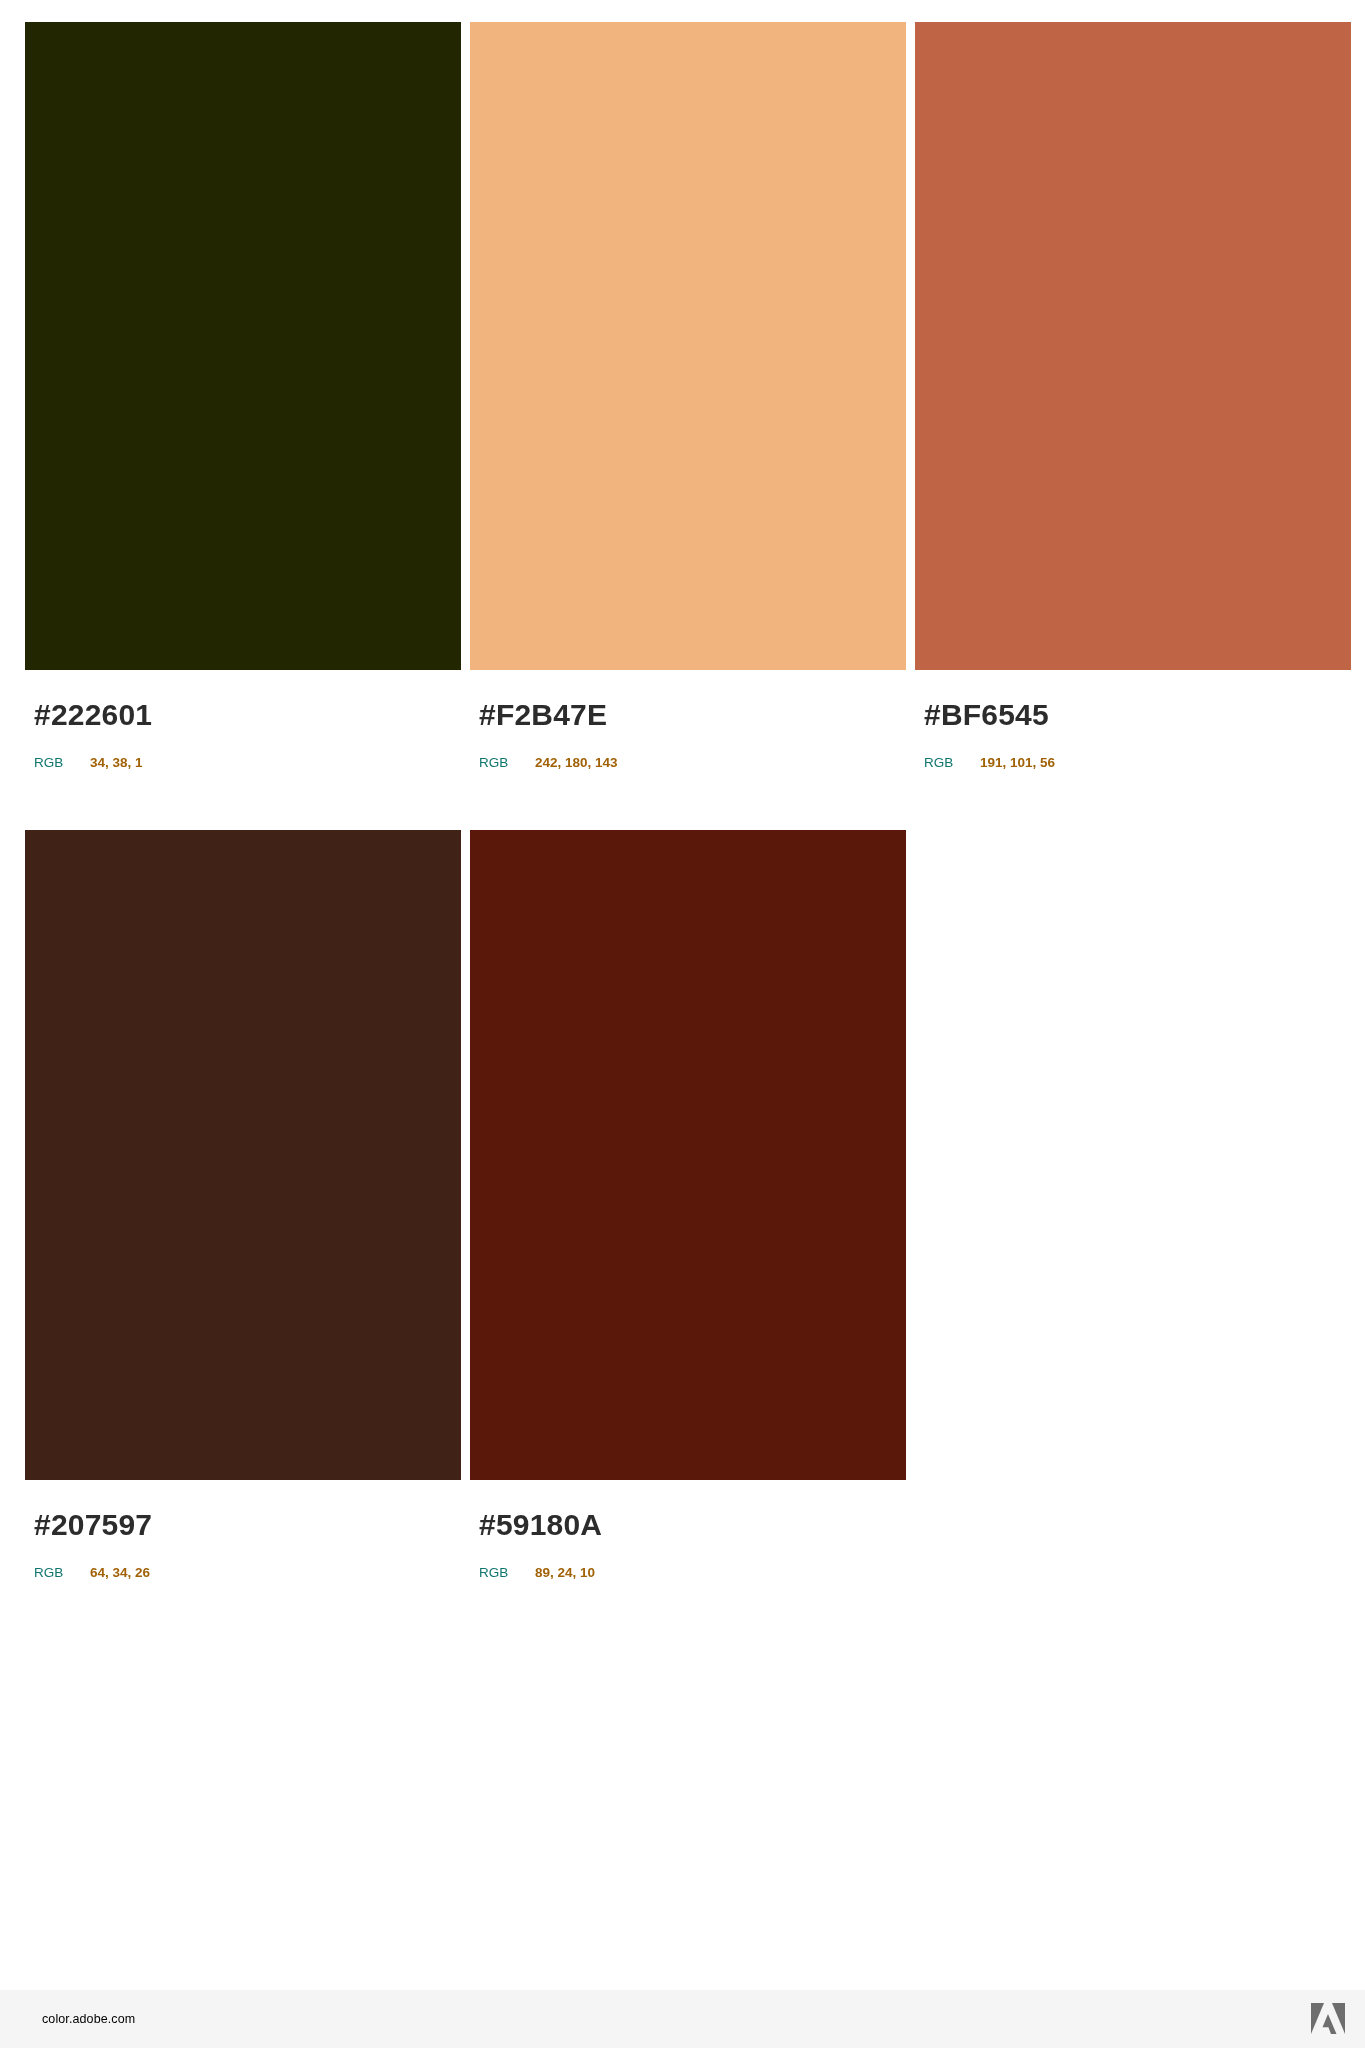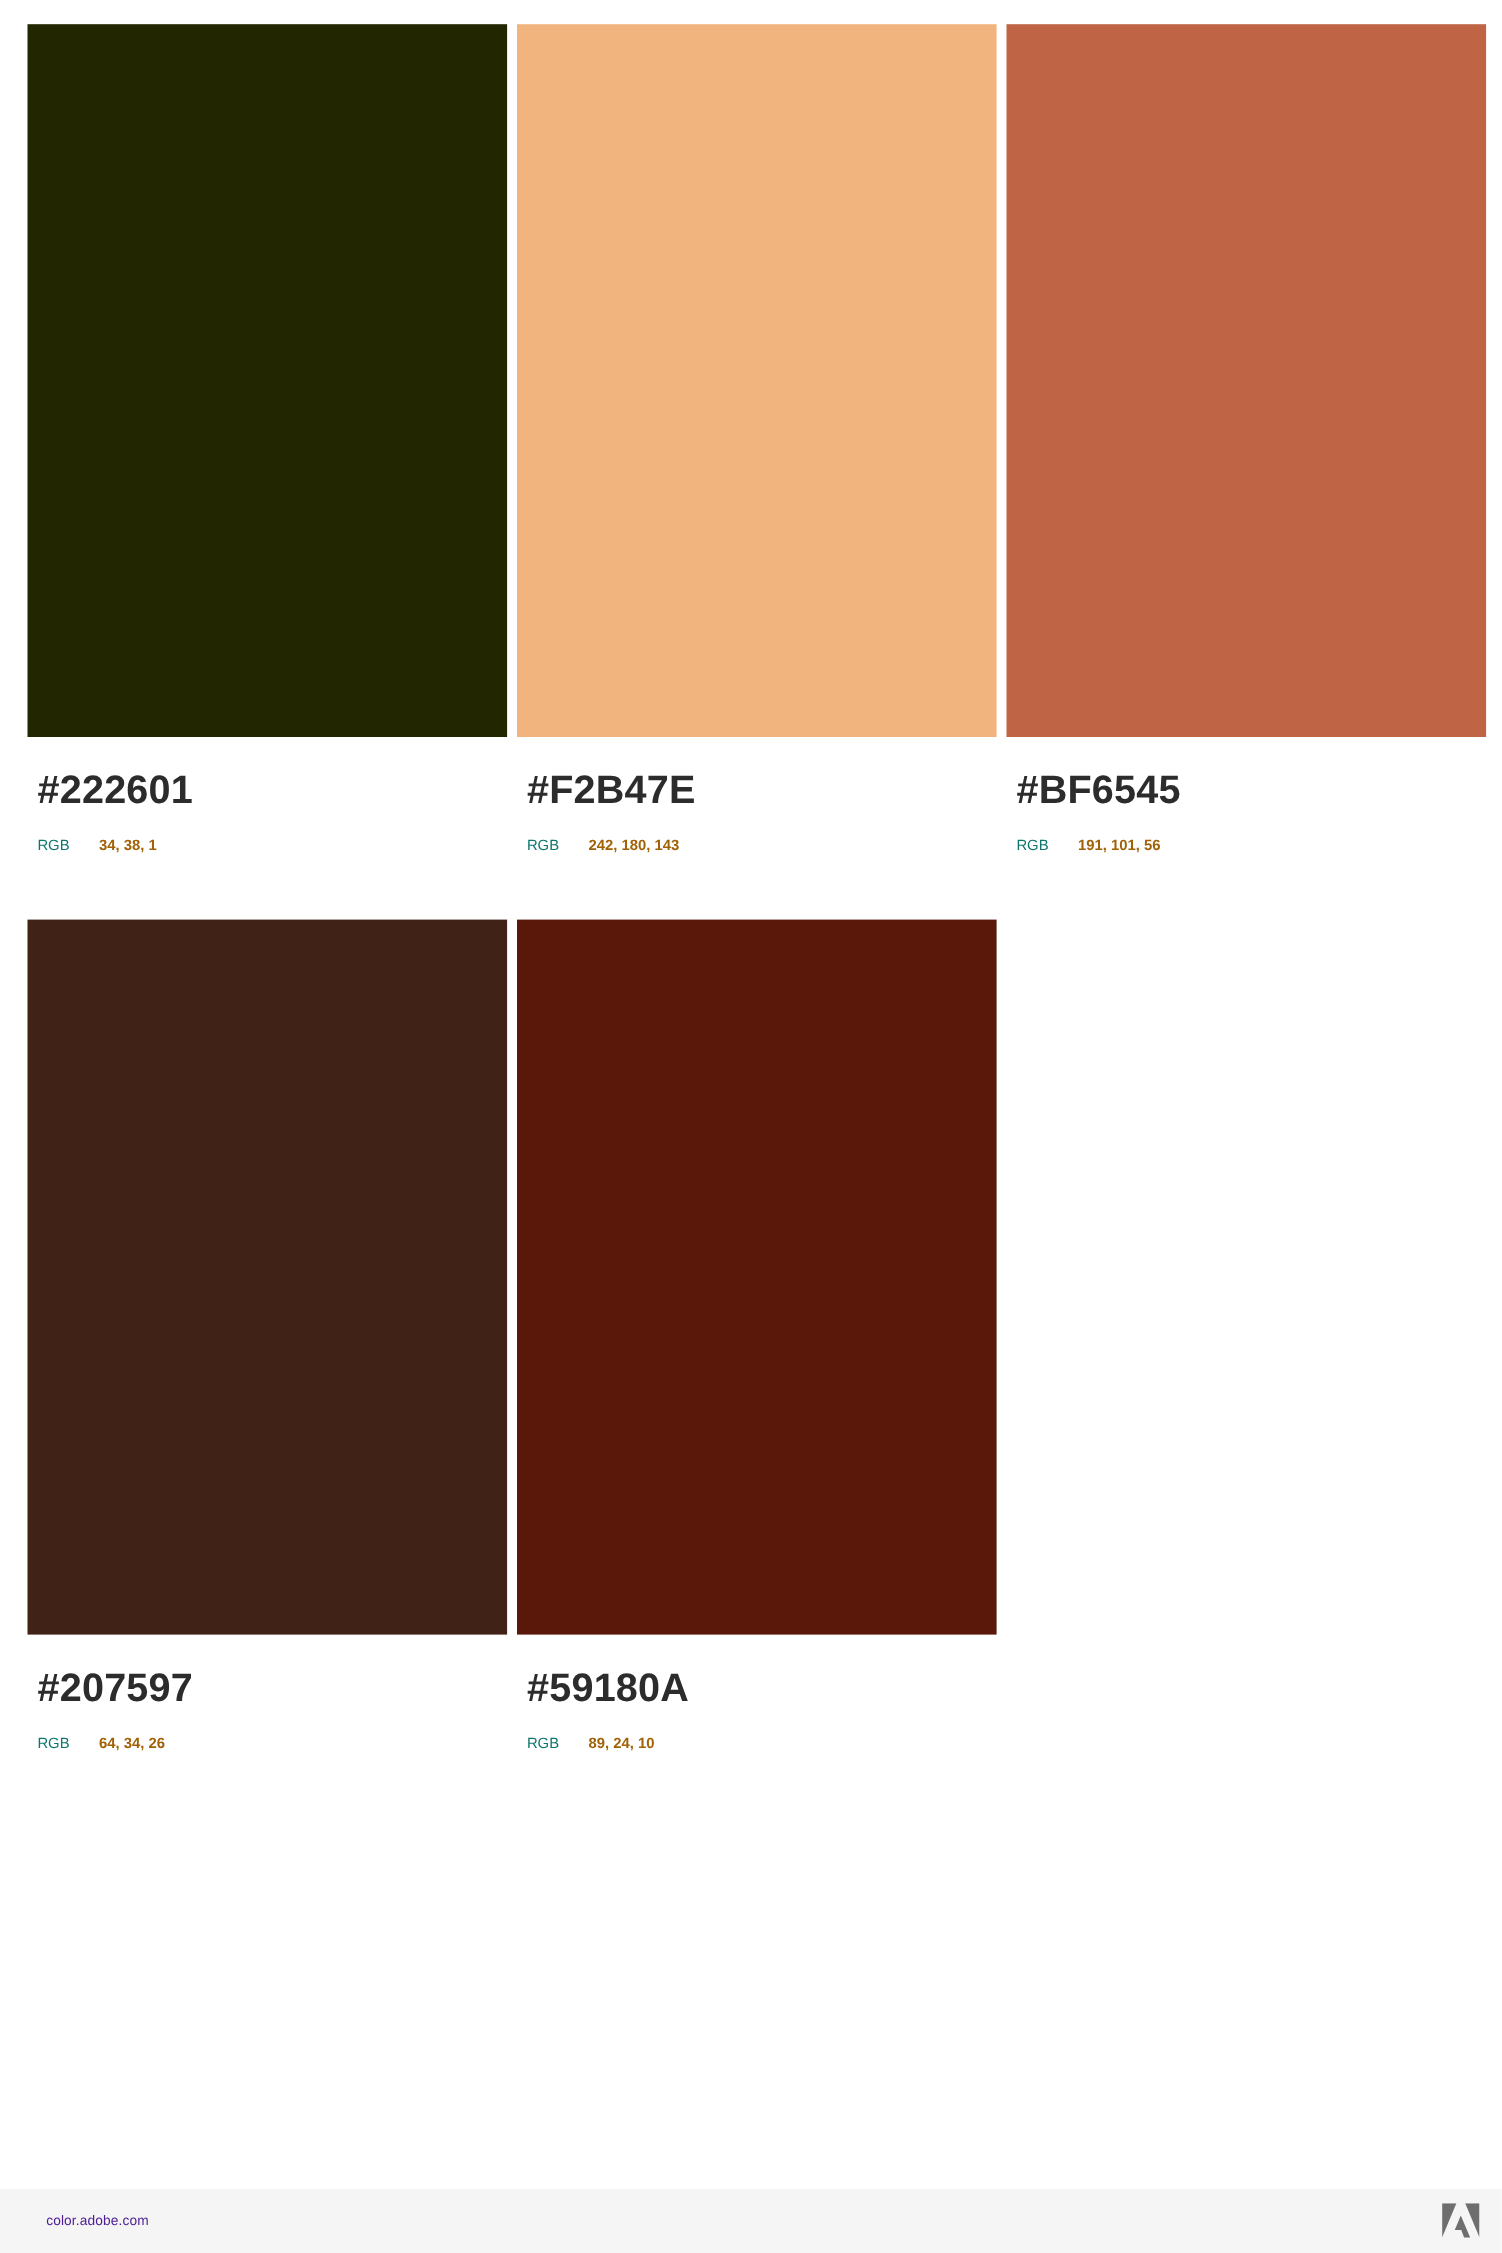--- a/index.html
+++ b/index.html
@@ -63,7 +63,7 @@
   }
 
   .hex-label {
-    font-size: 36px;
+    font-size: 30px;
     font-weight: bold;
     color: #2c2c2c;
     letter-spacing: 0.2px;

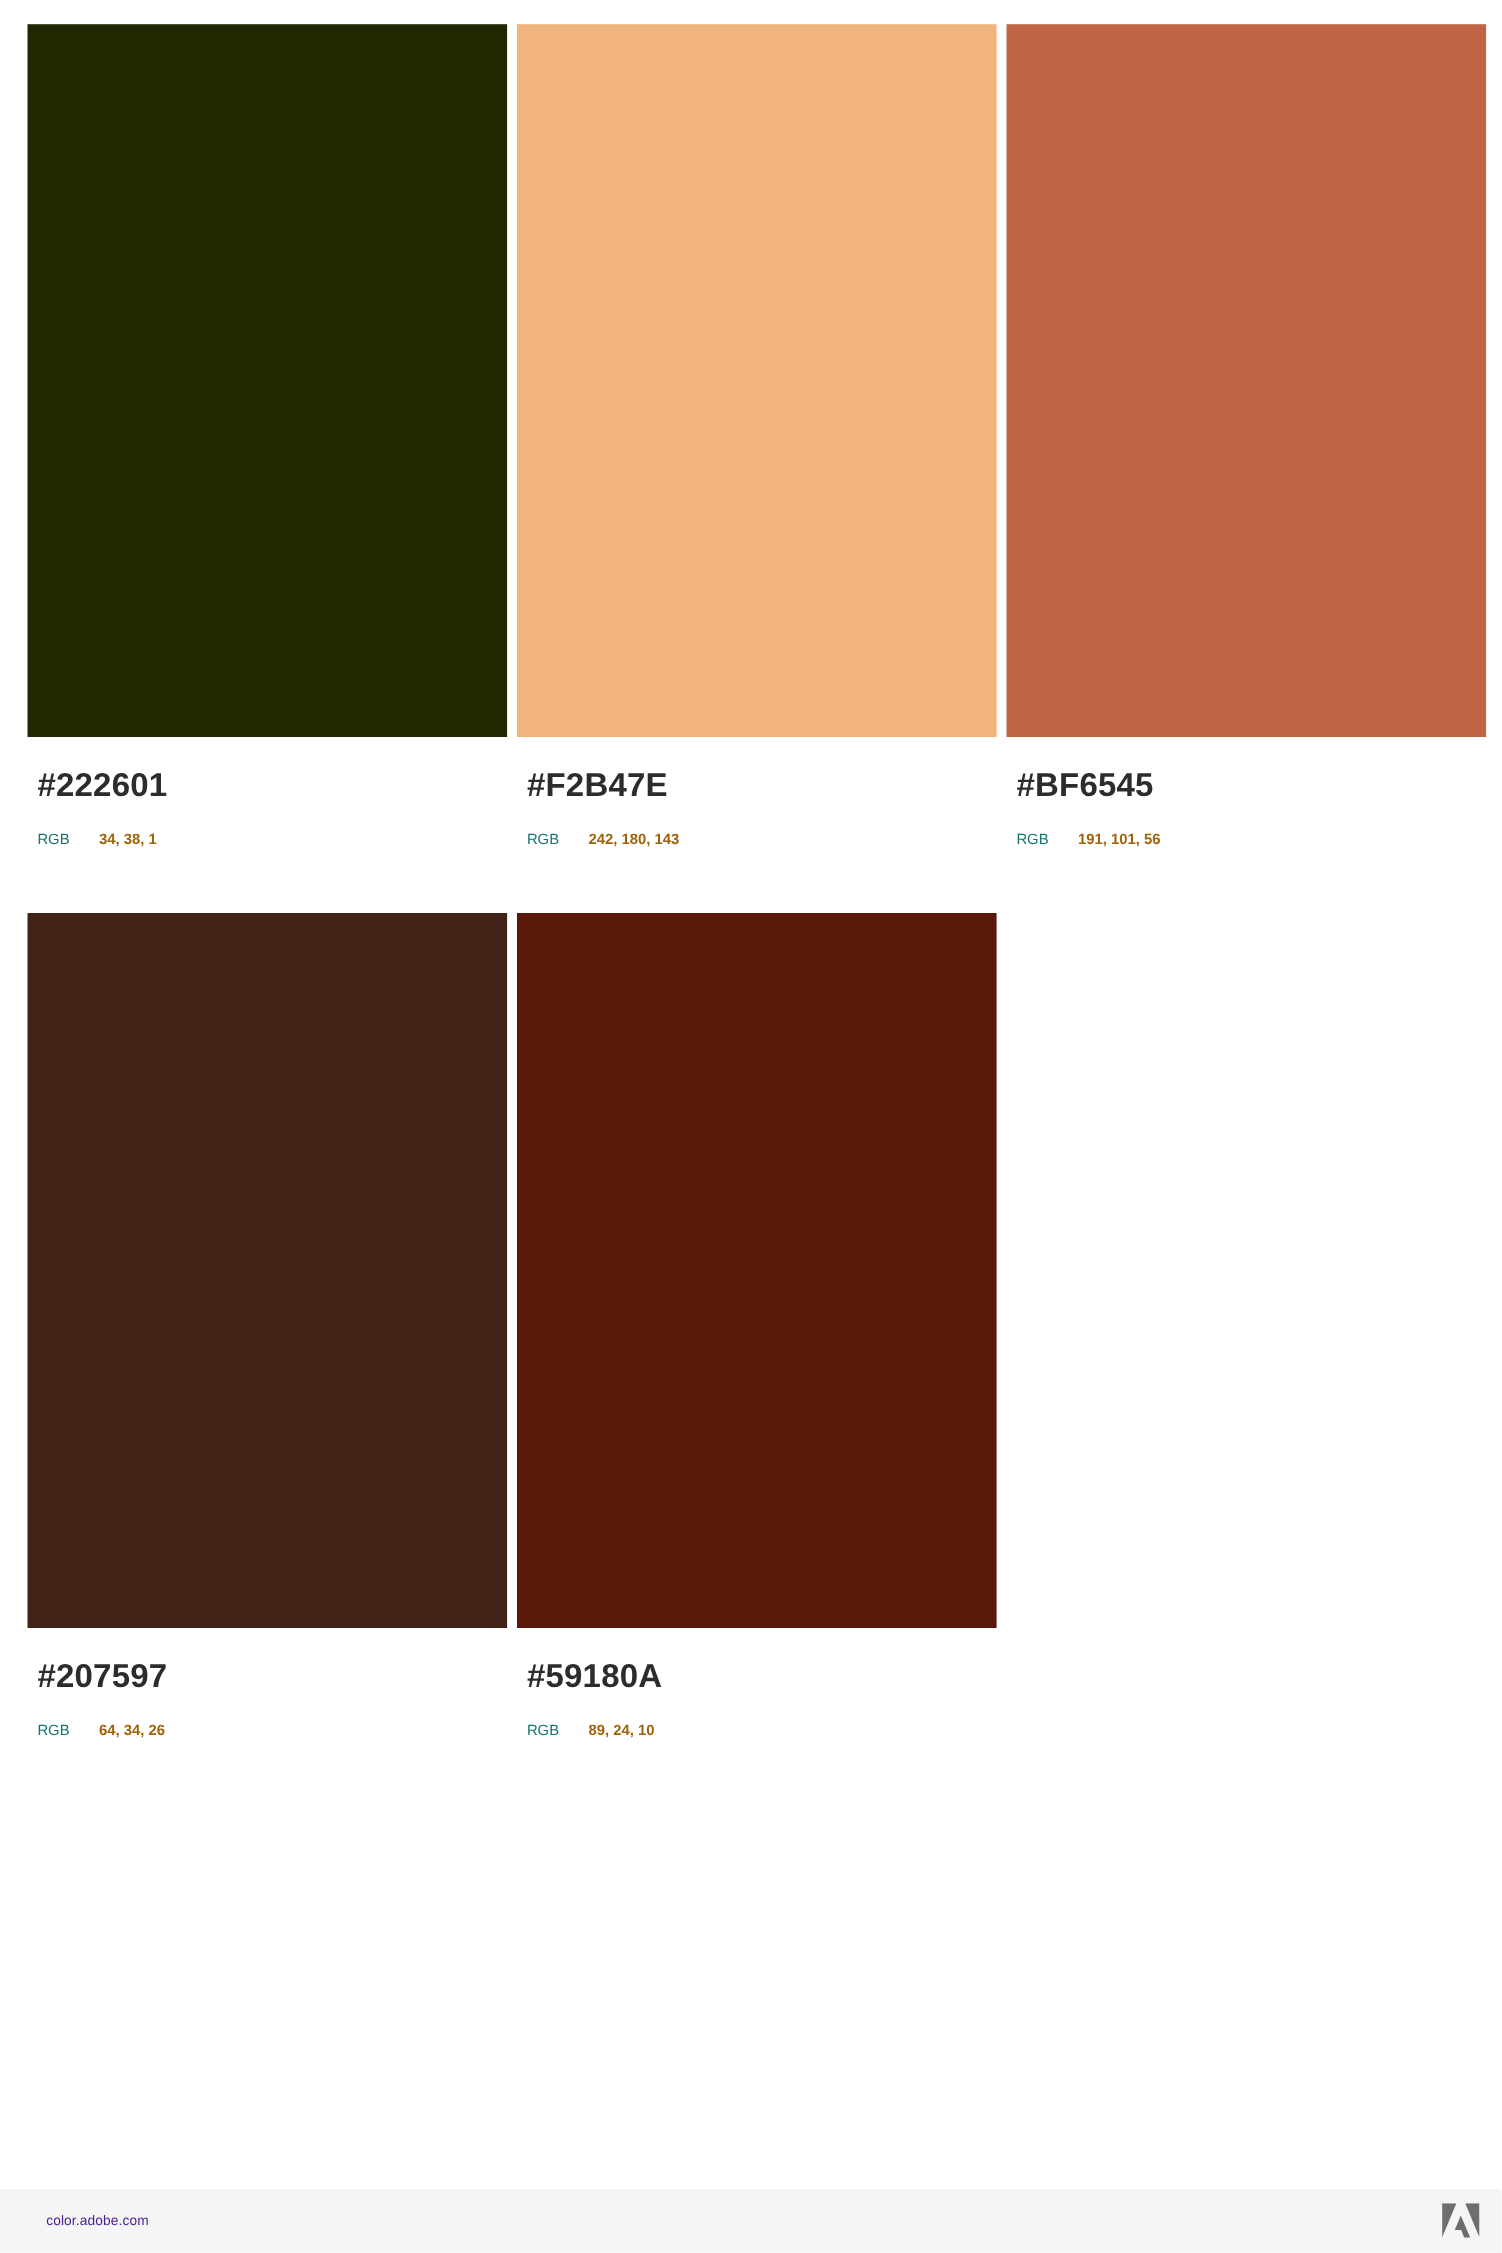--- a/index.html
+++ b/index.html
@@ -116,7 +116,7 @@
 
   .footer-url {
     font-size: 12.5px;
-    color: #4c1d95;
+    color: #000000;
     letter-spacing: 0.1px;
   }
 

